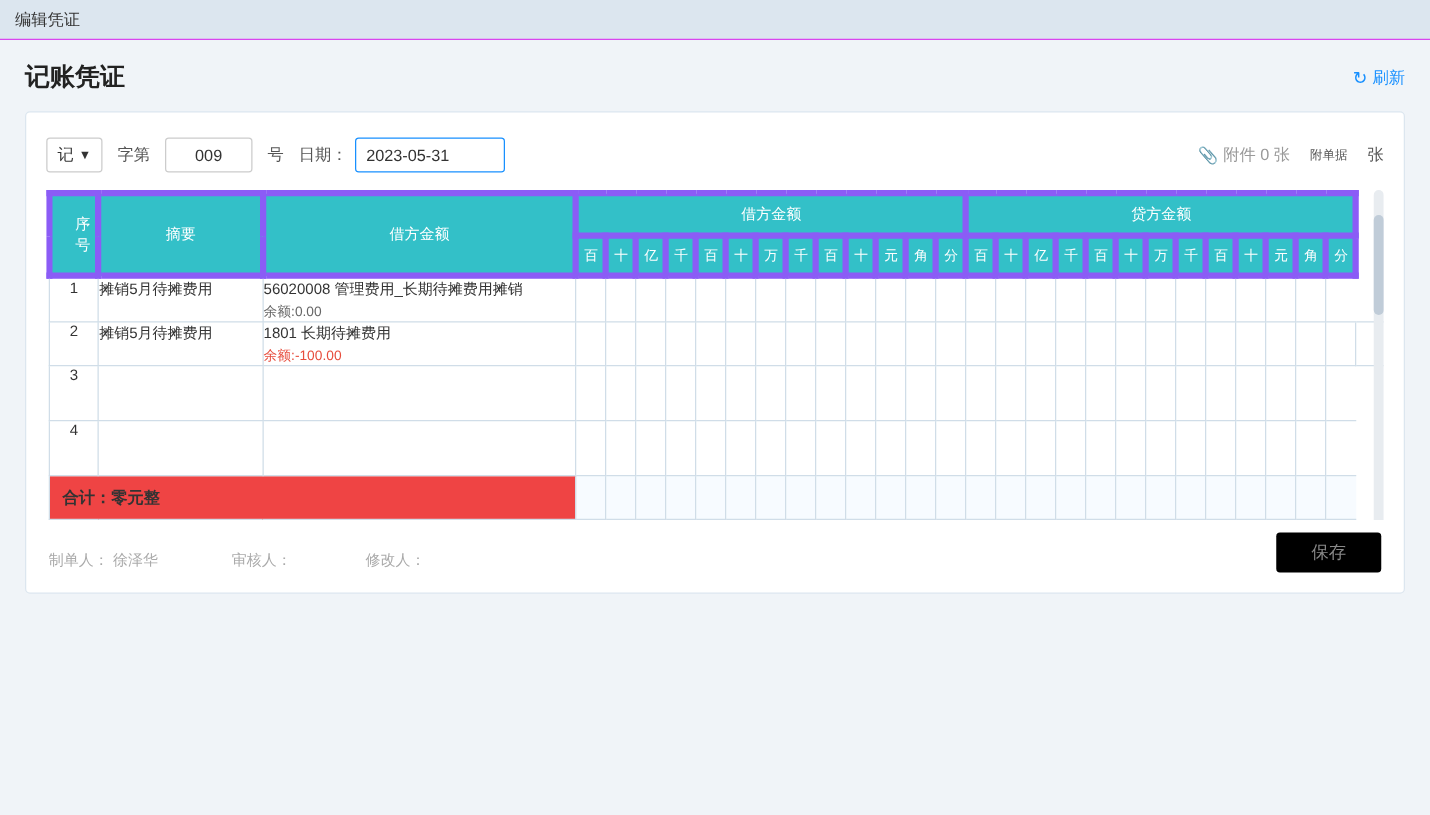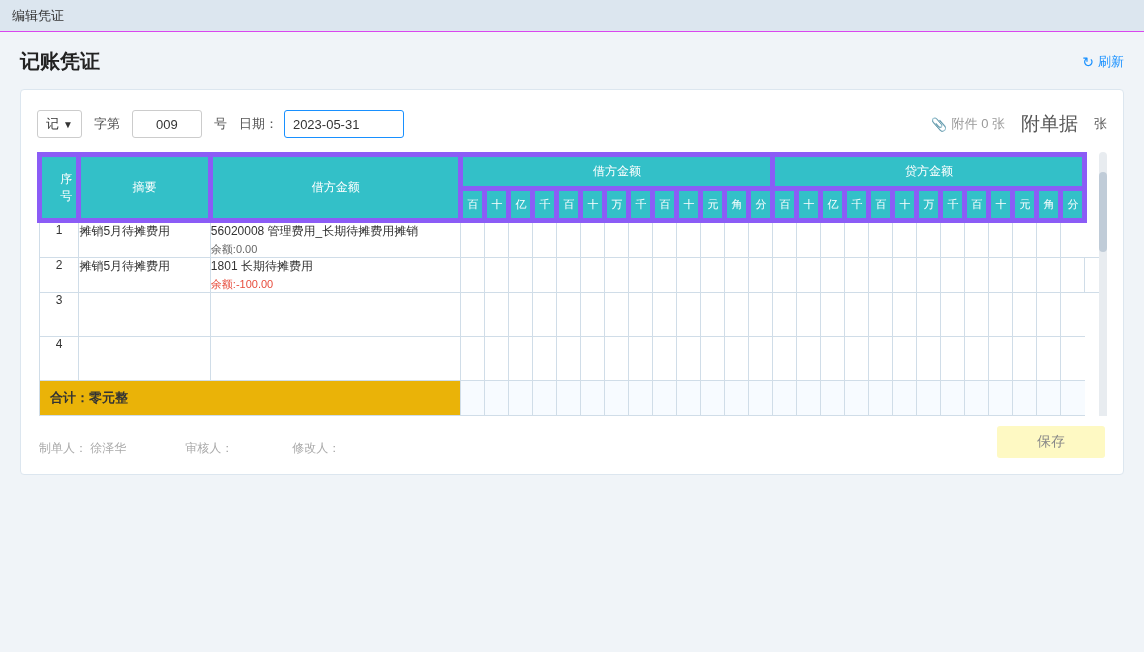--- a/index.html
+++ b/index.html
@@ -127,7 +127,7 @@
     }
     .attachment-doc {
       color: #555;
-      font-size: 19px;
+      font-size: 10px;
       cursor: pointer;
     }
     .zhang-text {

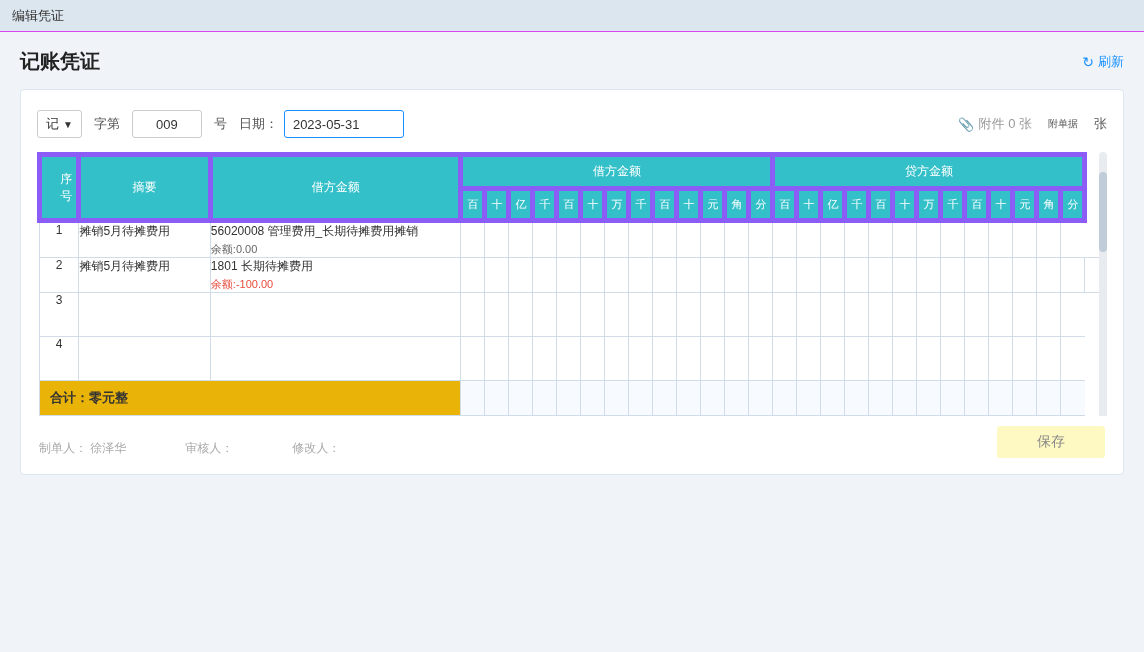--- a/index.html
+++ b/index.html
@@ -209,7 +209,7 @@
       border-right: none;
     }
     .total-row td {
-      background: #eab308;
+      background: #ef4444;
       padding: 8px 10px;
       font-size: 13px;
       color: #333;

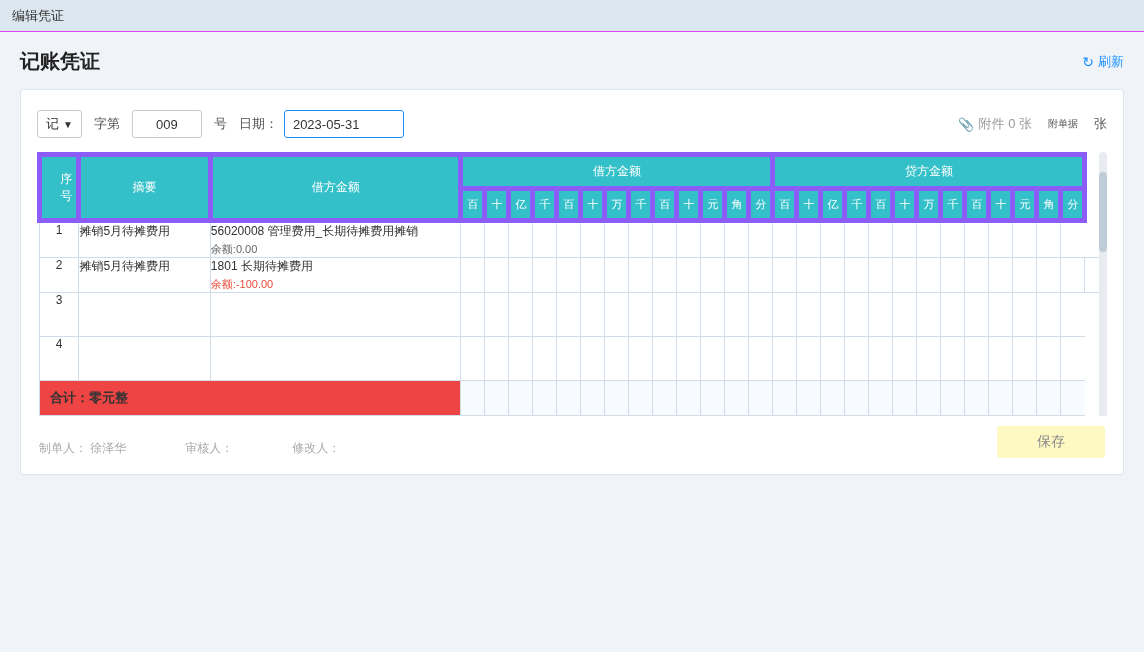--- a/index.html
+++ b/index.html
@@ -224,11 +224,11 @@
       font-size: 12px;
     }
     .save-btn {
-      background: #fef9c3;
+      background: #000000;
       color: #888;
       border: none;
       border-radius: 3px;
-      padding: 7px 40px;
+      padding: 7px 28px;
       font-size: 14px;
       cursor: pointer;
       margin-left: auto;

